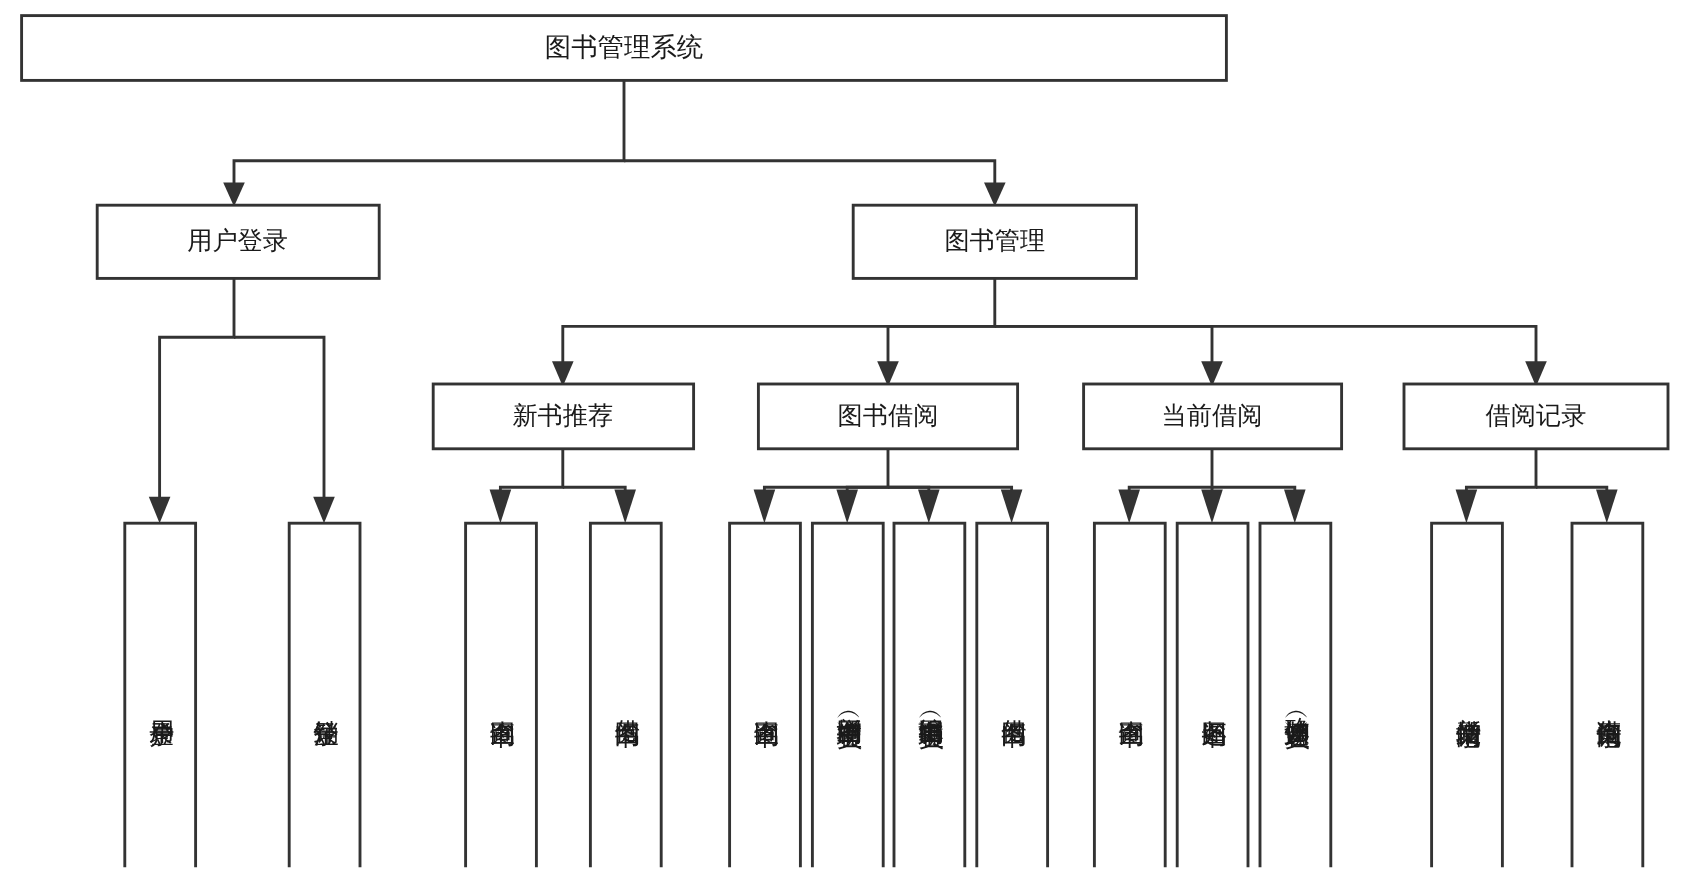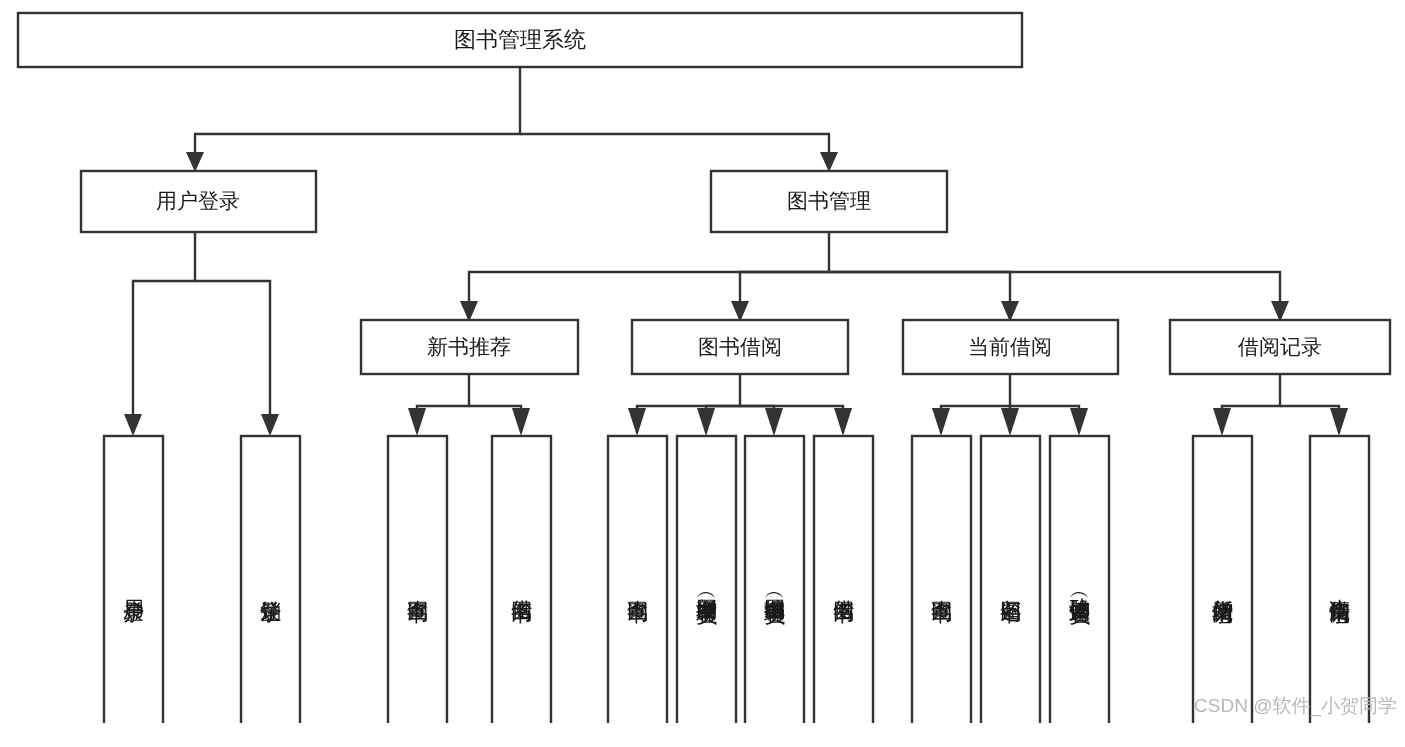--- a/index.html
+++ b/index.html
@@ -215,7 +215,6 @@
   <div class="vlabel" style="left:1193px; top:436px; width:59px; height:298px;">新增借阅记录</div>
   <div class="vlabel" style="left:1310px; top:436px; width:59px; height:298px;">查询借阅记录</div>
 
-  <div class="watermark">CSDN @软件_小贺同学</div>
 
 </div>
 

